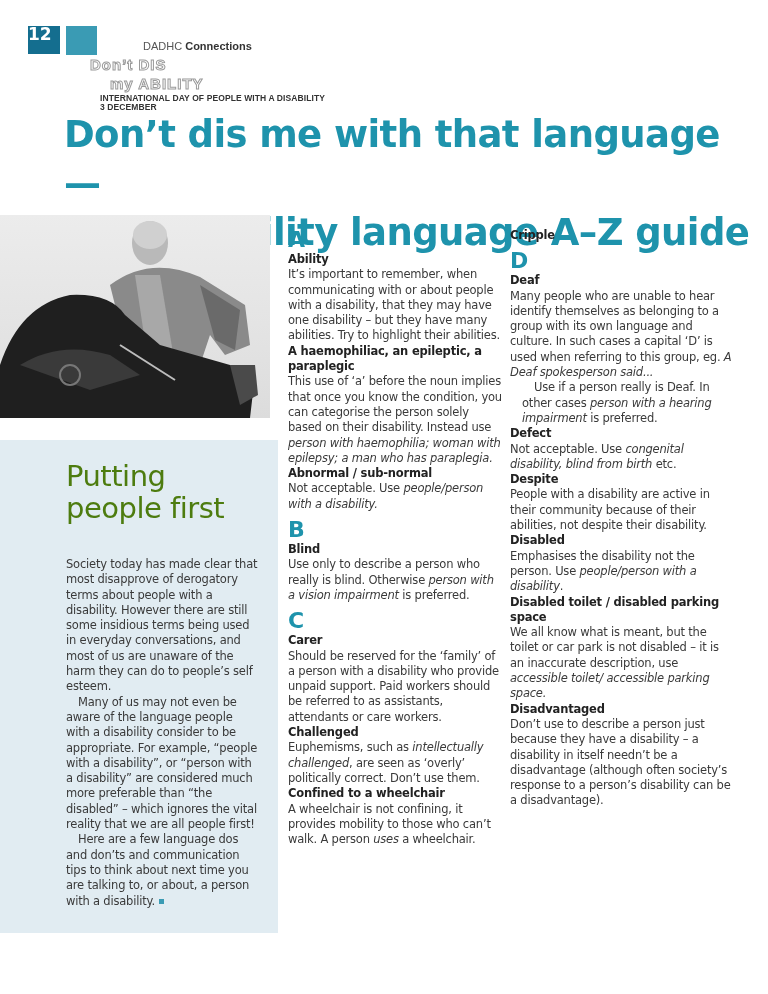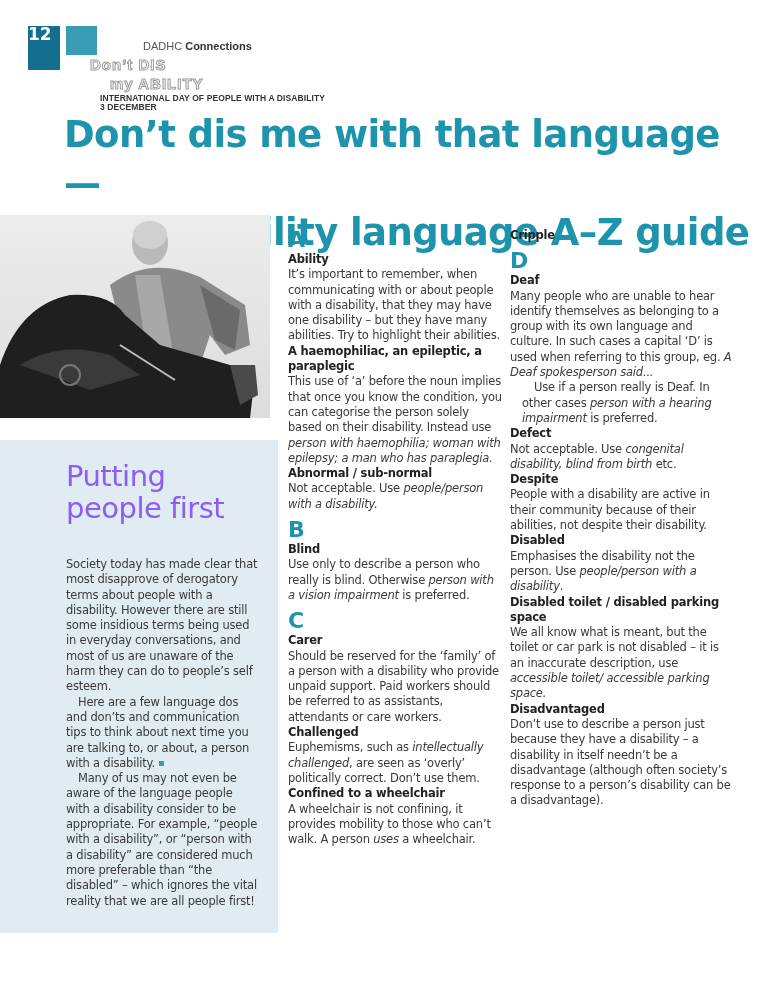--- a/index.html
+++ b/index.html
@@ -9,7 +9,7 @@
     font-family: "DejaVu Sans", sans-serif;
   }
   .page-num {
-    position: absolute; left: 28px; top: 26px; width: 32px; height: 44px;
+    position: absolute; left: 28px; top: 26px; width: 32px; height: 28px;
     background: #146e8f; color: #fff; font-weight: bold; font-size: 17px;
     line-height: 17px; padding: 0 0 0 0; box-sizing: border-box;
   }

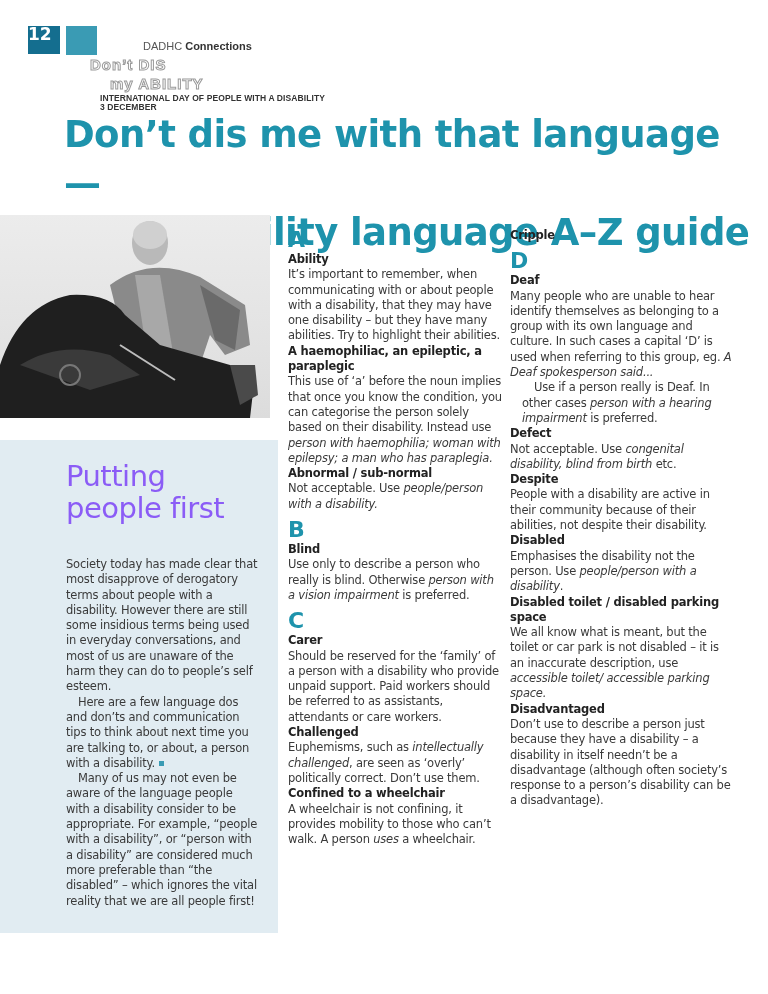--- a/index.html
+++ b/index.html
@@ -51,7 +51,7 @@
     background: #e1ecf2; box-sizing: border-box; padding: 20px 20px 0 66px;
   }
   .sidebar h2 {
-    margin: 0; color: #8b5cf6; font-weight: normal; font-size: 29px; line-height: 32px;
+    margin: 0; color: #4d7c0f; font-weight: normal; font-size: 29px; line-height: 32px;
     font-family: "DejaVu Sans", sans-serif; letter-spacing: -0.5px;
   }
   .sidebar .body {

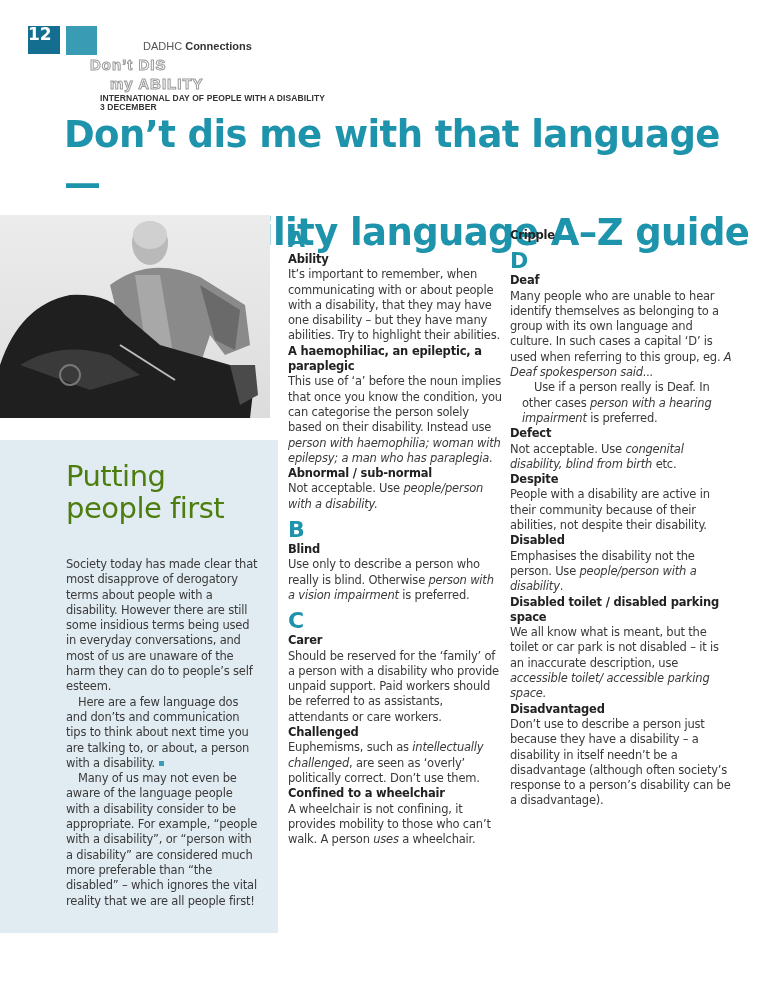--- a/index.html
+++ b/index.html
@@ -126,8 +126,8 @@
   </h2>
   <div class="body">
     <p>Society today has made clear that most disapprove of derogatory terms about people with a disability. However there are still some insidious terms being used in everyday conversations, and most of us are unaware of the harm they can do to people’s self esteem.</p>
+    <p>Many of us may not even be aware of the language people with a disability consider to be appropriate. For example, “people with a disability”, or “person with a disability” are considered much more preferable than “the disabled” – which ignores the vital reality that we are all people first!</p>
     <p><span>Here are a few language dos and don’ts and communication tips to think about next time you are talking to, or about, a person with a disability.</span><span class="endmark"></span></p>
-    <p>Many of us may not even be aware of the language people with a disability consider to be appropriate. For example, “people with a disability”, or “person with a disability” are considered much more preferable than “the disabled” – which ignores the vital reality that we are all people first!</p>
   </div>
 </div>
 

